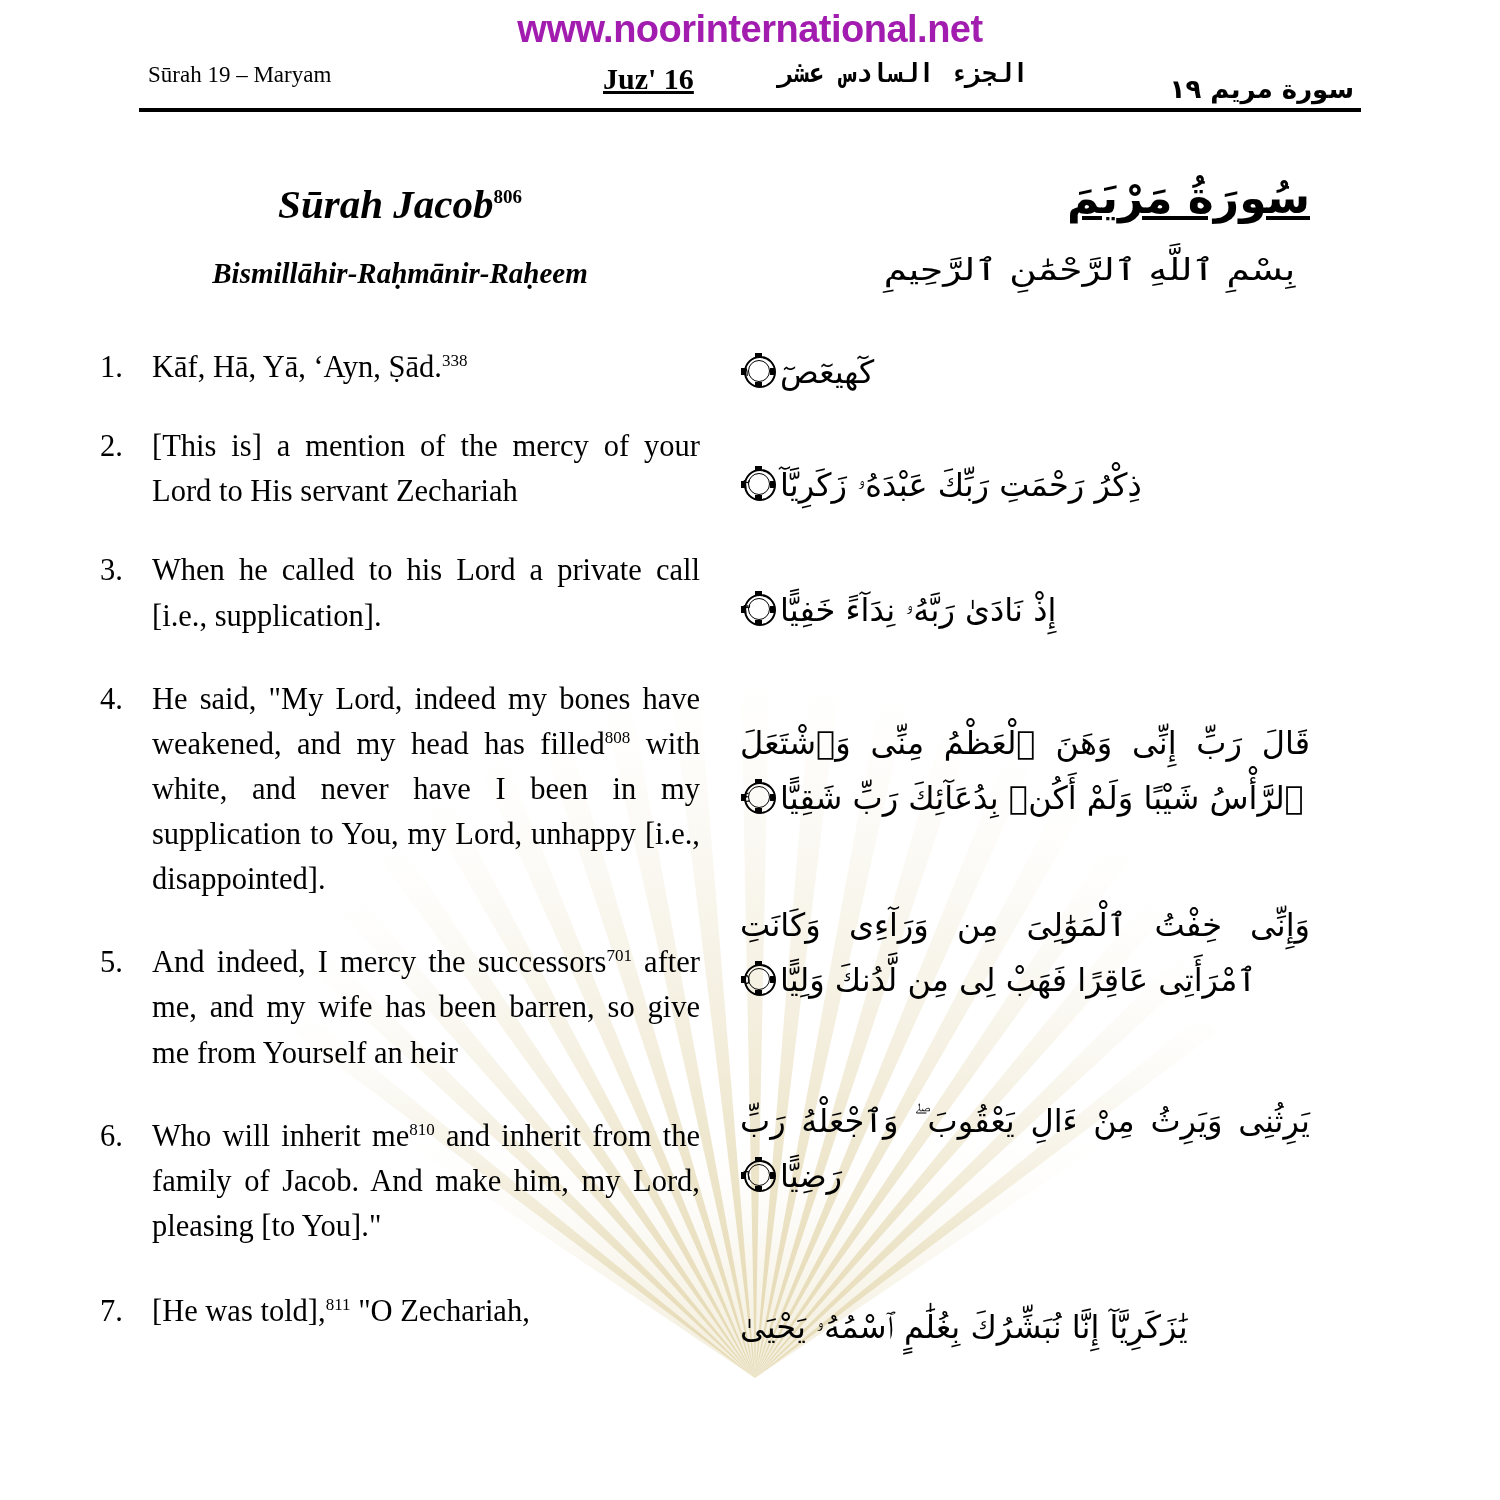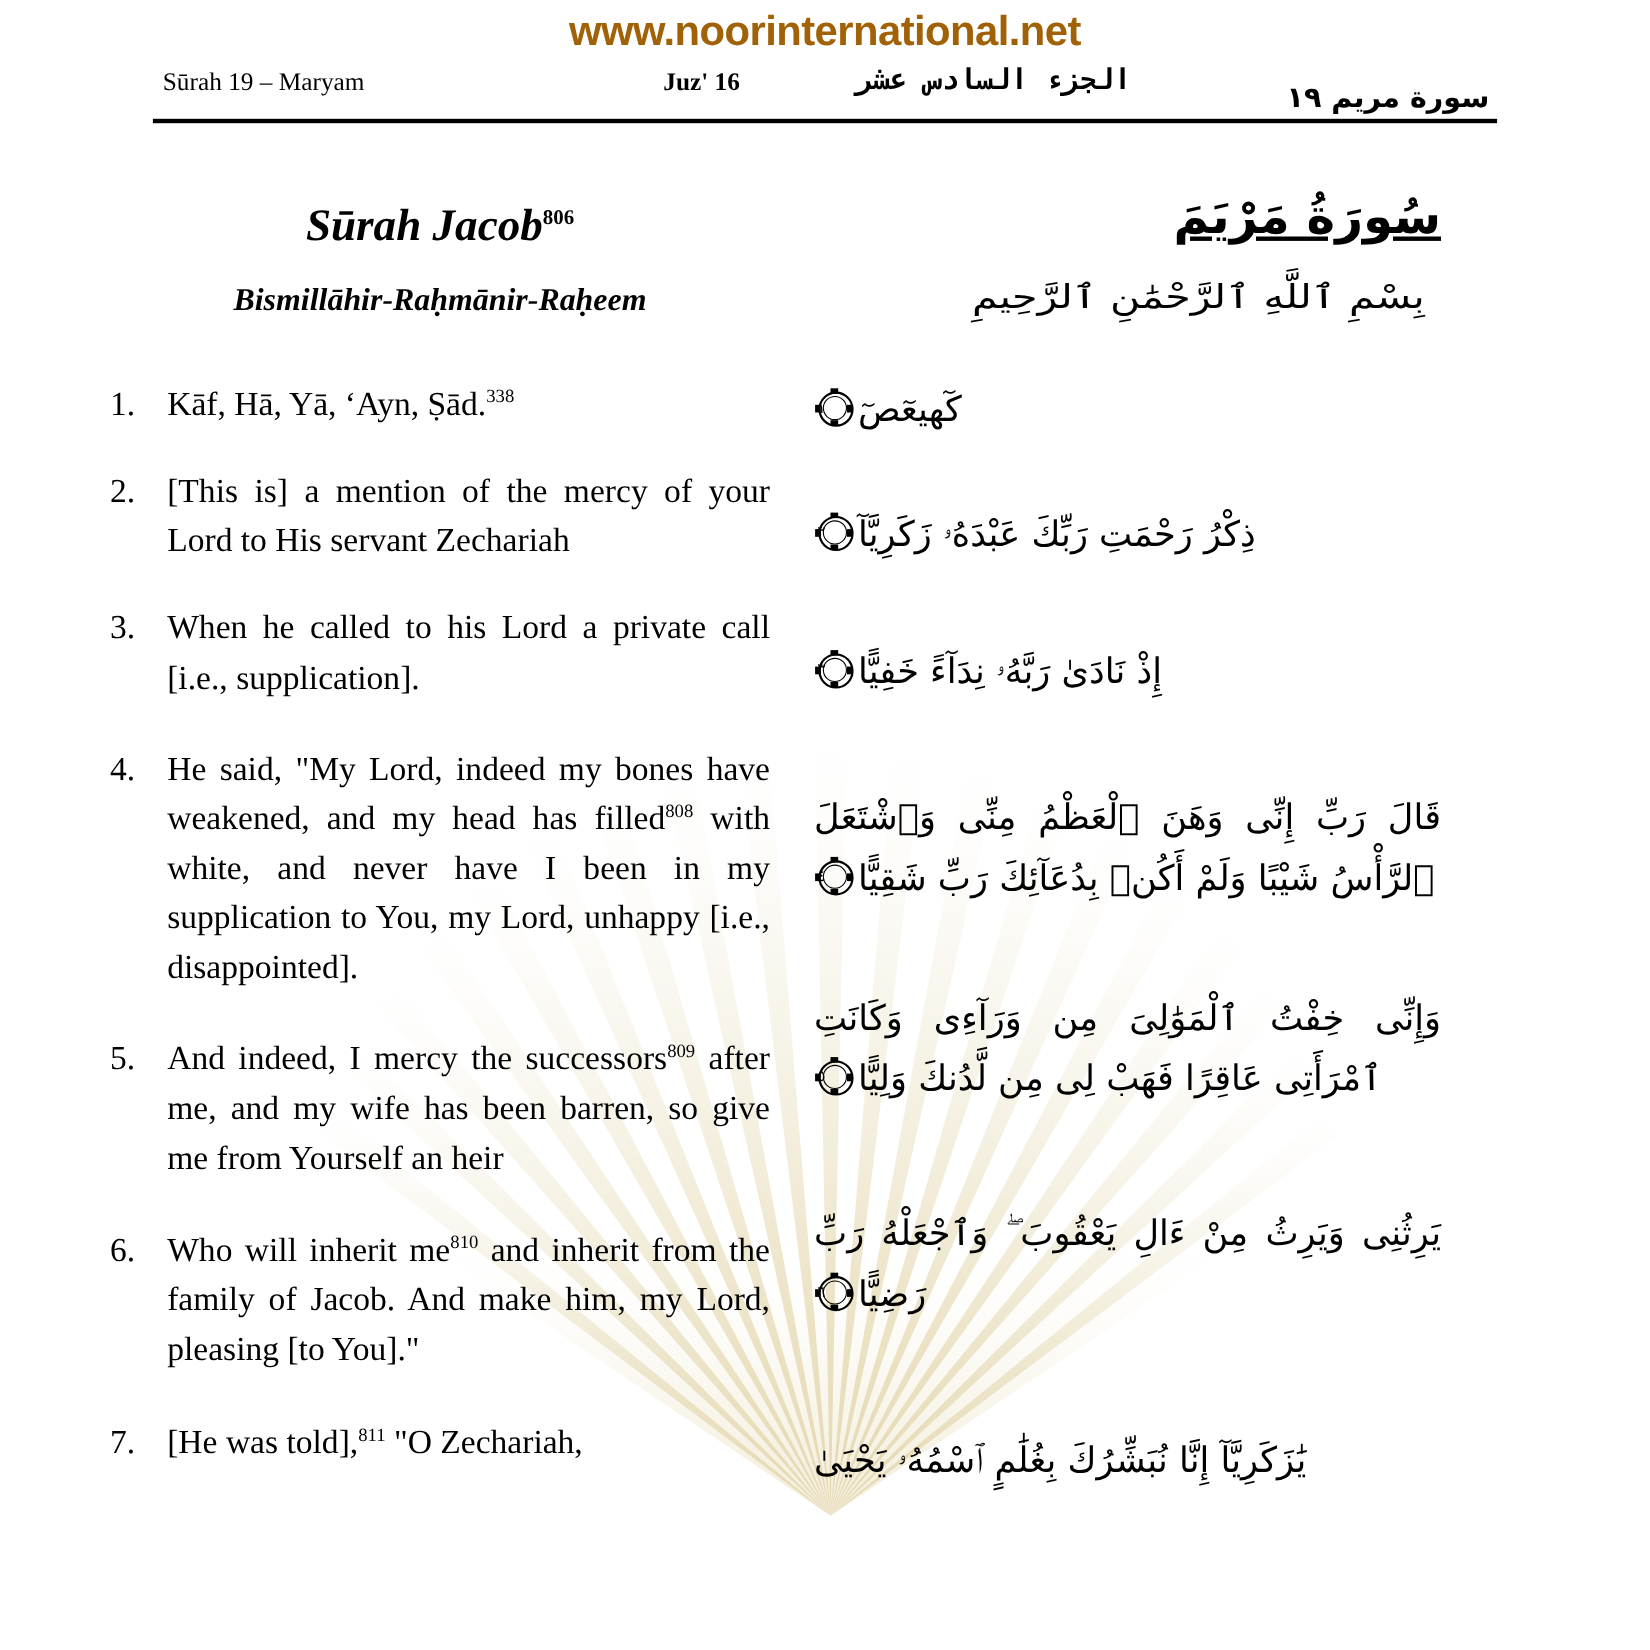--- a/index.html
+++ b/index.html
@@ -47,7 +47,7 @@
     font-size: 38px;
     font-weight: 700;
     letter-spacing: -0.5px;
-    color: #a16207;
+    color: #a21caf;
     white-space: nowrap;
   }
 

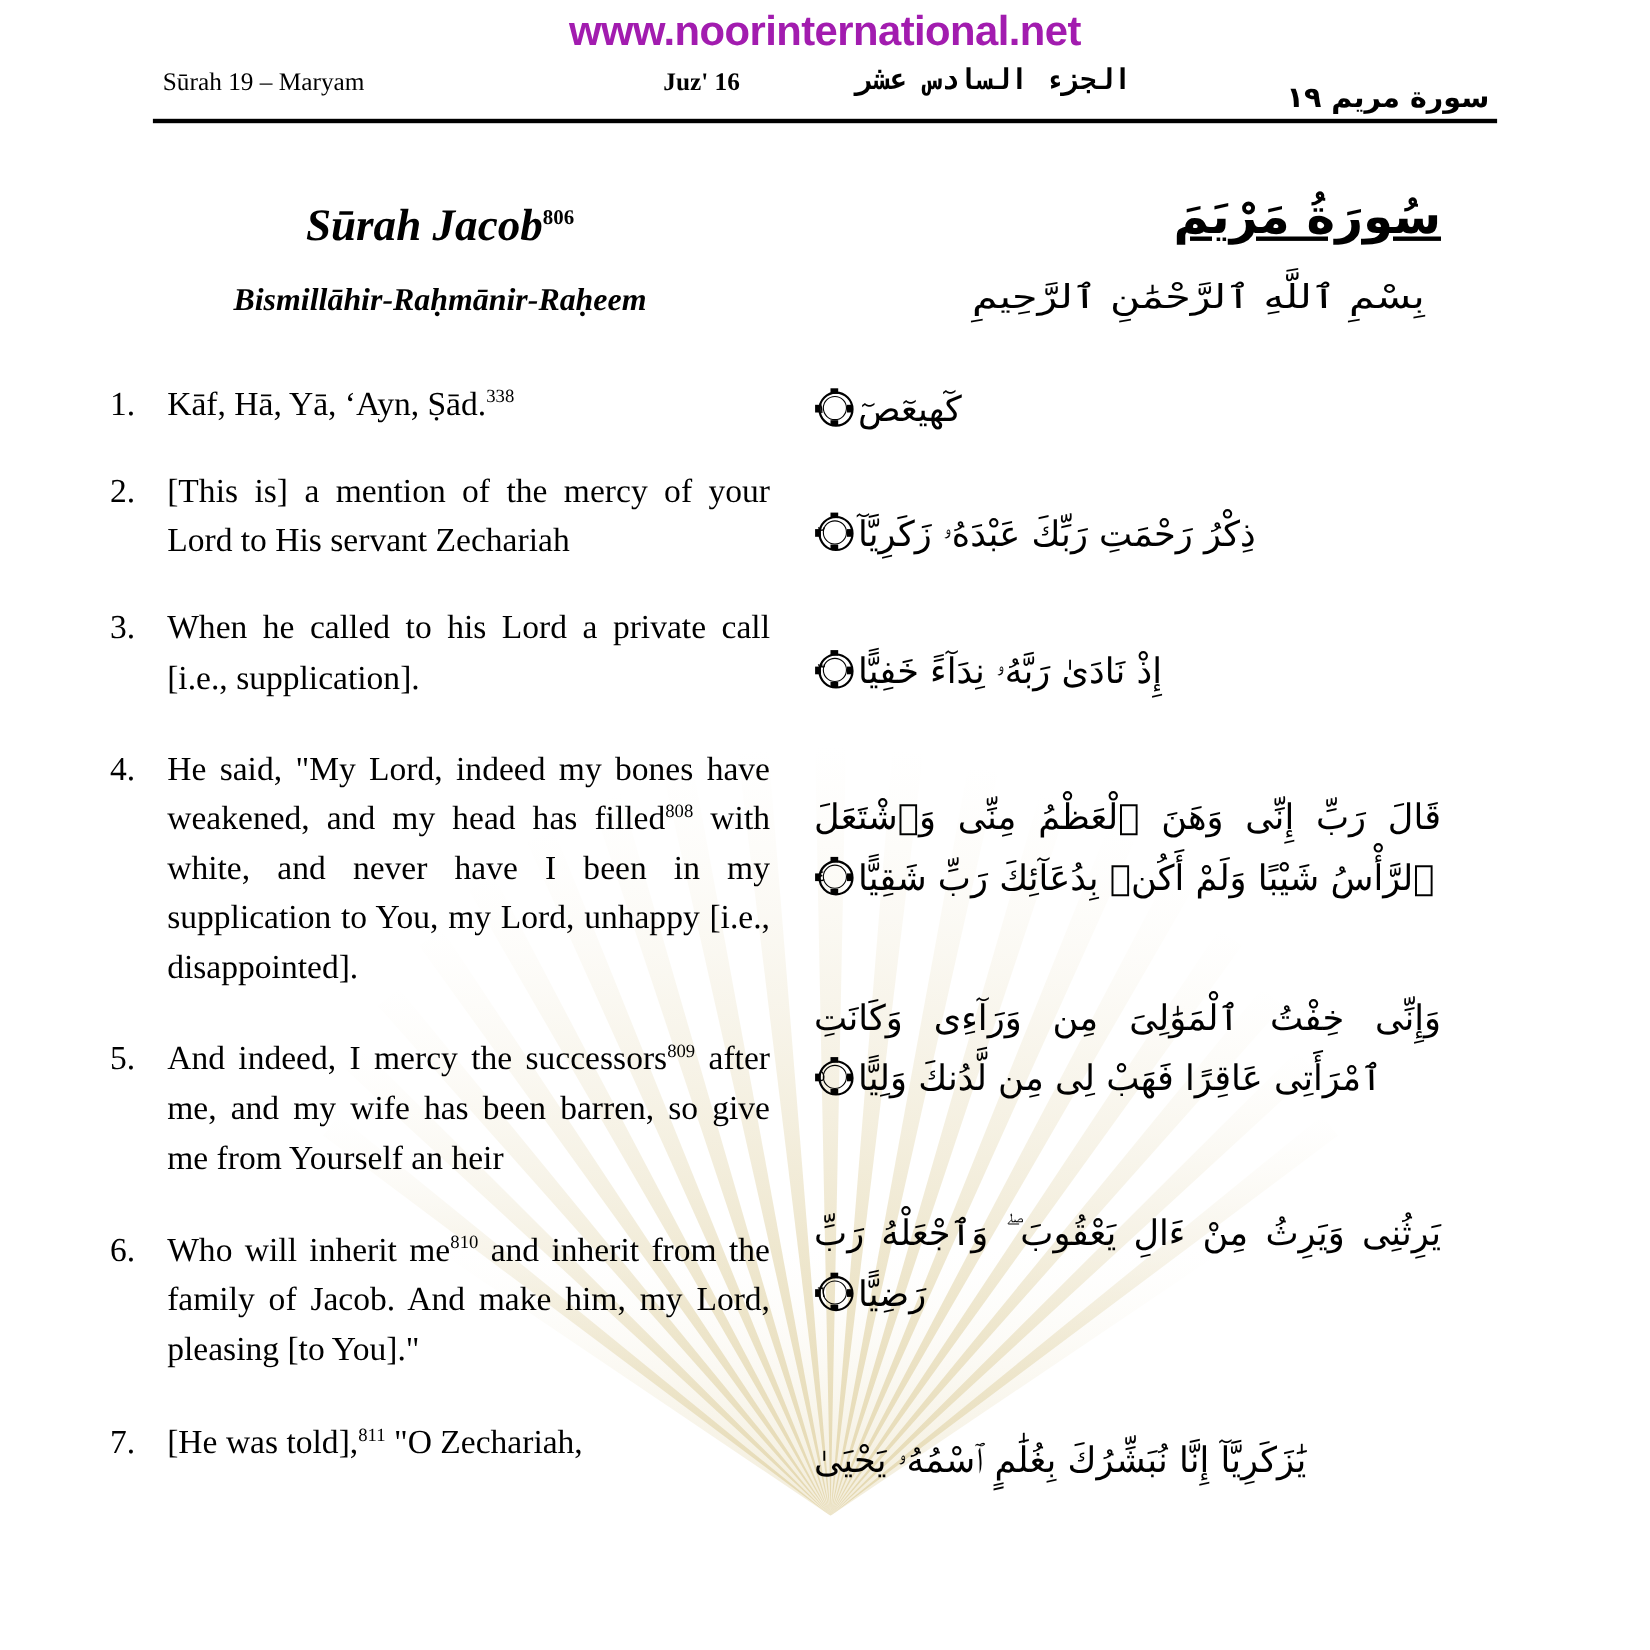--- a/index.html
+++ b/index.html
@@ -69,9 +69,10 @@
   .hdr-juz {
     position: absolute;
     left: 455px; top: 0;
-    font-size: 23px;
-    font-weight: 700;
-    white-space: nowrap;
+    font-size: 30px;
+    font-weight: 700;
+    white-space: nowrap;
+    text-decoration: underline;
   }
   .hdr-arabic-juz {
     position: absolute;

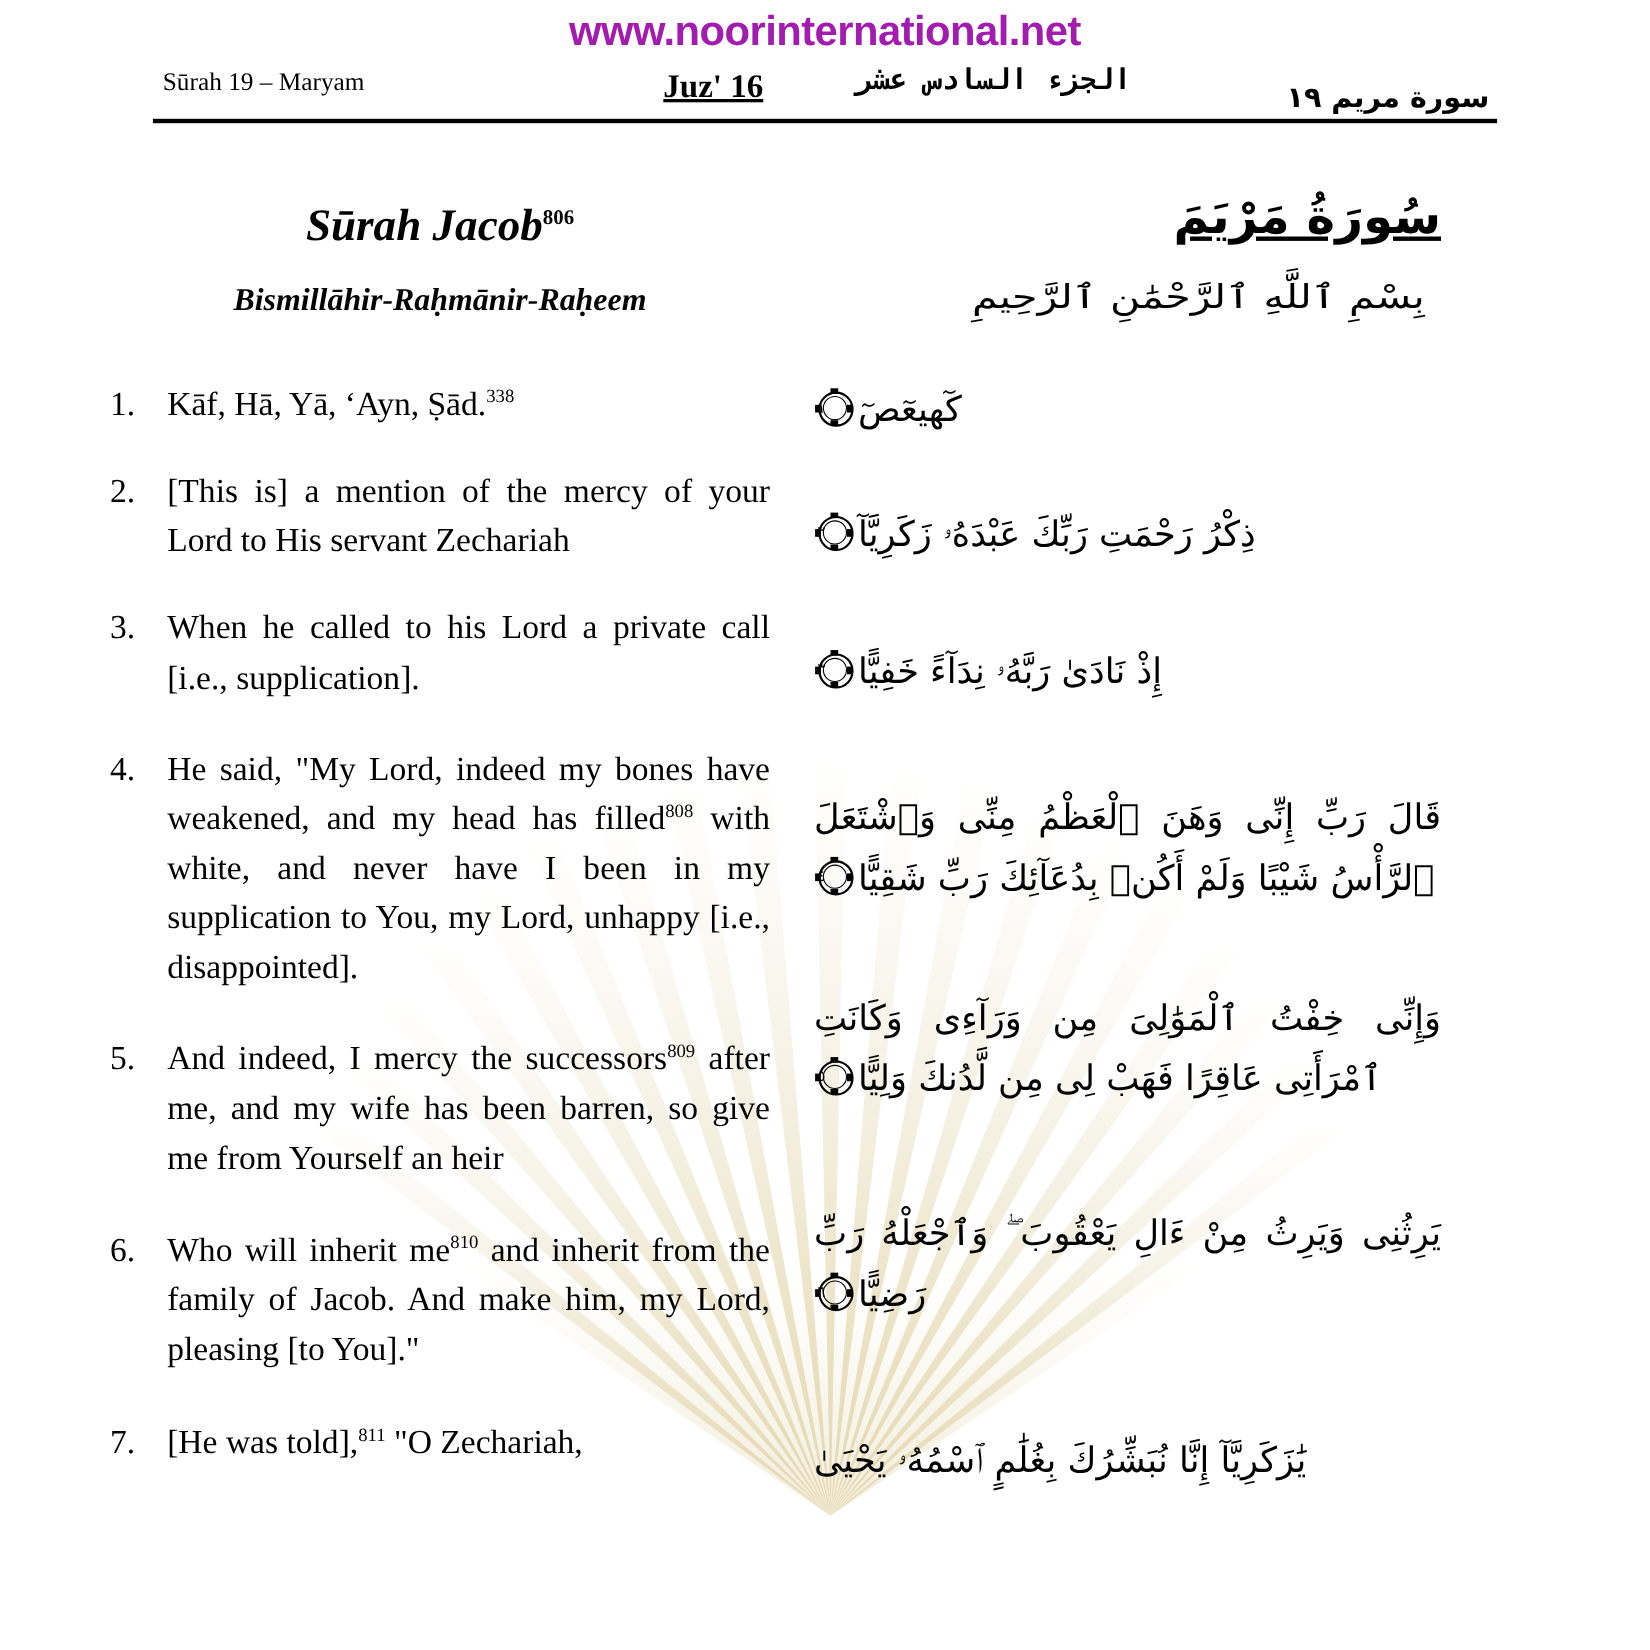--- a/index.html
+++ b/index.html
@@ -310,7 +310,7 @@
       <div class="verse-en" style="margin-bottom: 34px;"><span class="vnum">2.</span><span>[This is] a mention of the mercy of your Lord to His servant Zechariah</span></div>
       <div class="verse-en" style="margin-bottom: 38px;"><span class="vnum">3.</span><span>When he called to his Lord a private call [i.e., supplication].</span></div>
       <div class="verse-en" style="margin-bottom: 38px;"><span class="vnum">4.</span><span>He said, "My Lord, indeed my bones have weakened, and my head has filled</span><sup>808</sup><span> with white, and never have I been in my supplication to You, my Lord, unhappy [i.e., disappointed].</span></div>
-      <div class="verse-en" style="margin-bottom: 38px;"><span class="vnum">5.</span><span>And indeed, I mercy the successors</span><sup>809</sup><span> after me, and my wife has been barren, so give me from Yourself an heir</span></div>
+      <div class="verse-en" style="margin-bottom: 38px;"><span class="vnum">5.</span><span>And indeed, I mercy the successors</span><sup>701</sup><span> after me, and my wife has been barren, so give me from Yourself an heir</span></div>
       <div class="verse-en" style="margin-bottom: 40px;"><span class="vnum">6.</span><span>Who will inherit me</span><sup>810</sup><span> and inherit from the family of Jacob. And make him, my Lord, pleasing [to You]."</span></div>
       <div class="verse-en" style="margin-bottom: 0px;"><span class="vnum">7.</span><span>[He was told],</span><sup>811</sup><span> "O Zechariah,</span></div>
     </div>

